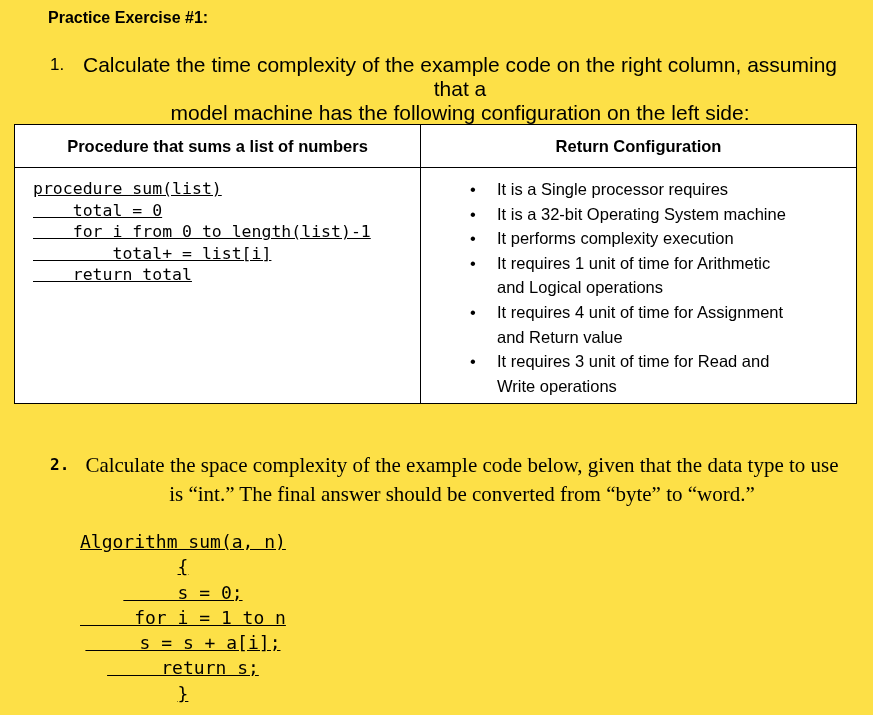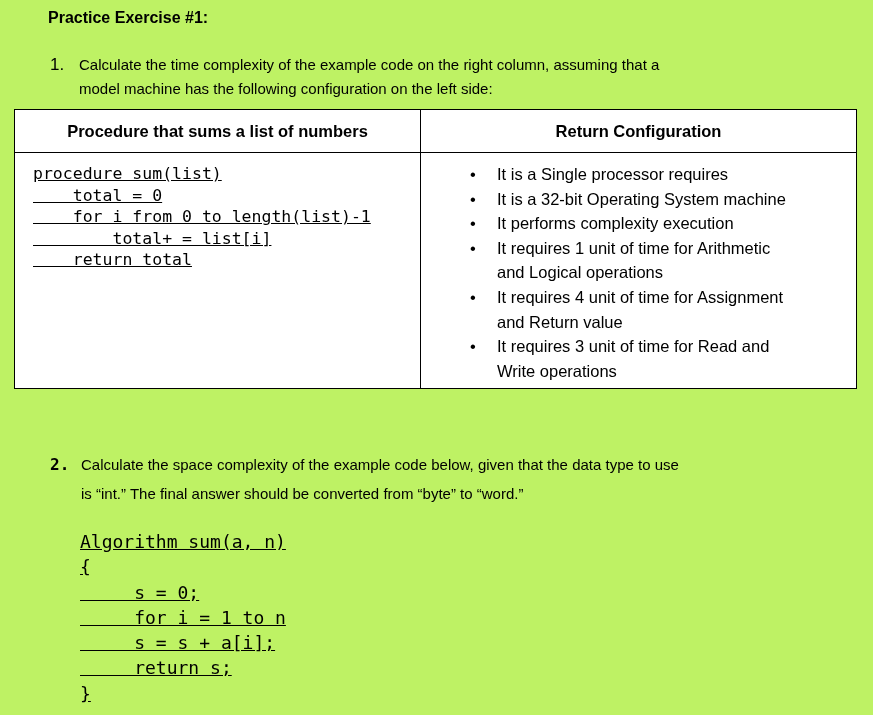--- a/index.html
+++ b/index.html
@@ -8,7 +8,7 @@
     position: relative;
     width: 873px;
     height: 715px;
-    background: #bef264;
+    background: #fde047;
     color: #000000;
     font-family: "Liberation Sans", sans-serif;
     overflow: hidden;

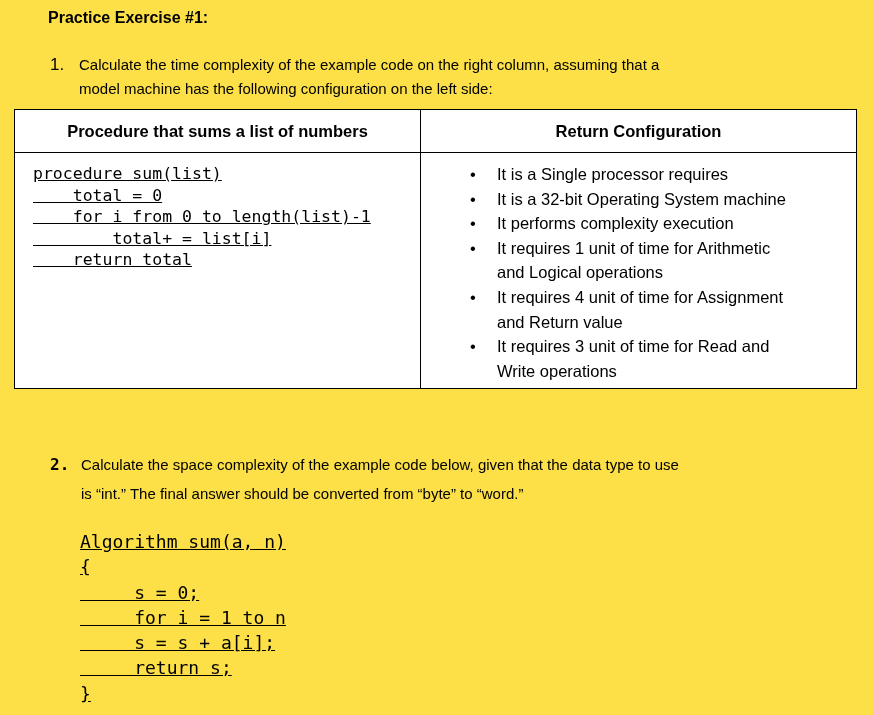--- a/index.html
+++ b/index.html
@@ -42,9 +42,10 @@
   }
   .q-text {
     white-space: pre-line;
-    font-size: 15px;
+    font-size: 21px;
     line-height: 24px;
     width: 762px;
+    text-align: center;
   }
   .q2 .q-text { line-height: 28.5px; }
   table.exercise-table {

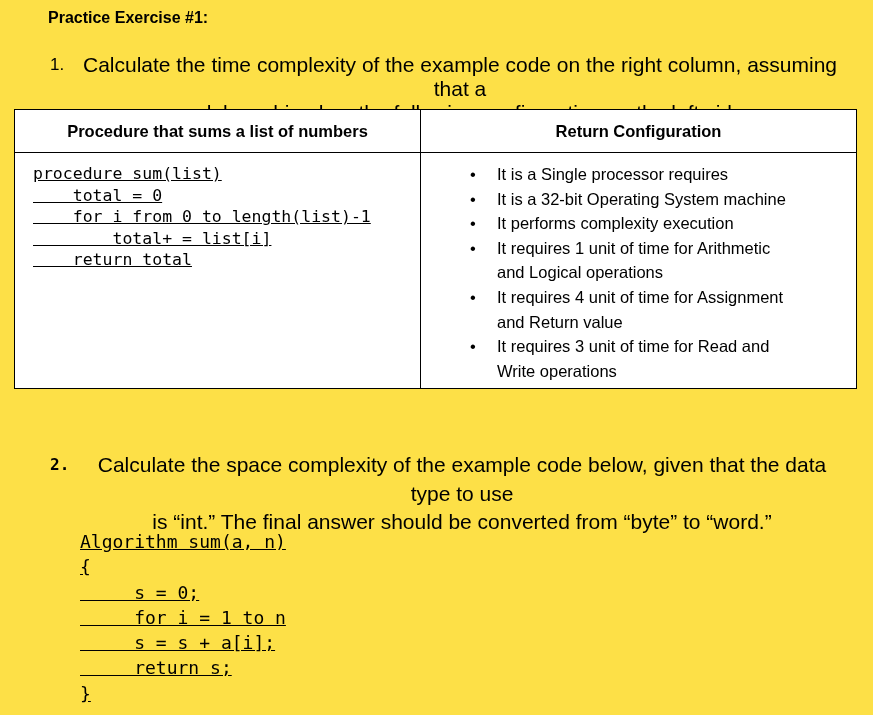--- a/index.html
+++ b/index.html
@@ -51,7 +51,7 @@
   table.exercise-table {
     position: absolute;
     left: 14px;
-    top: 109px;
+    top: 124px;
     width: 842px;
     border-collapse: collapse;
     table-layout: fixed;

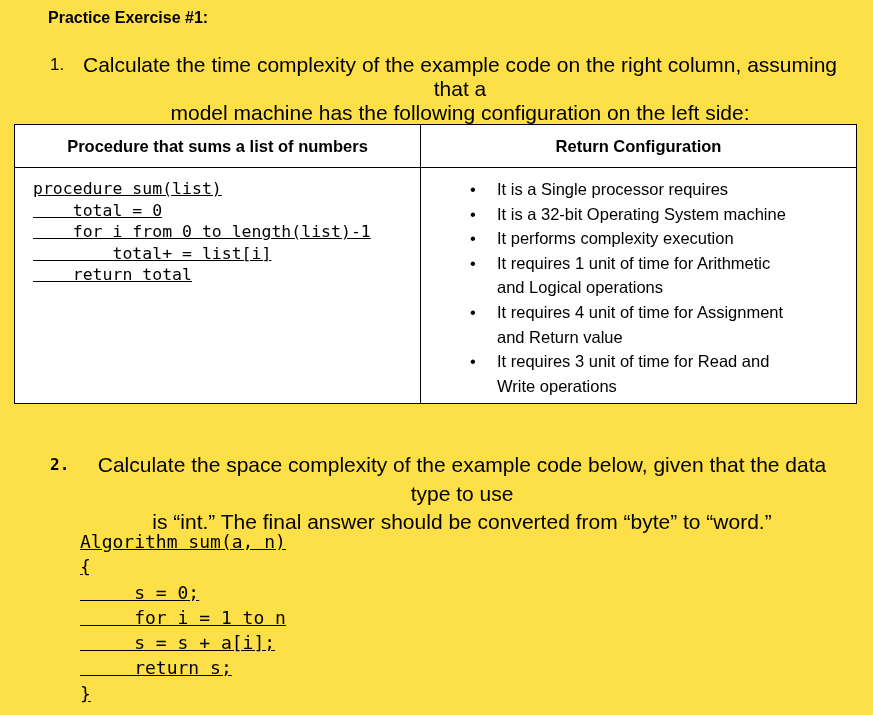--- a/index.html
+++ b/index.html
@@ -47,7 +47,7 @@
     width: 762px;
     text-align: center;
   }
-  .q2 .q-text { line-height: 28.5px; }
+  .q2 .q-text { line-height: 28.5px; font-family: Liberation Serif, serif; }
   table.exercise-table {
     position: absolute;
     left: 14px;

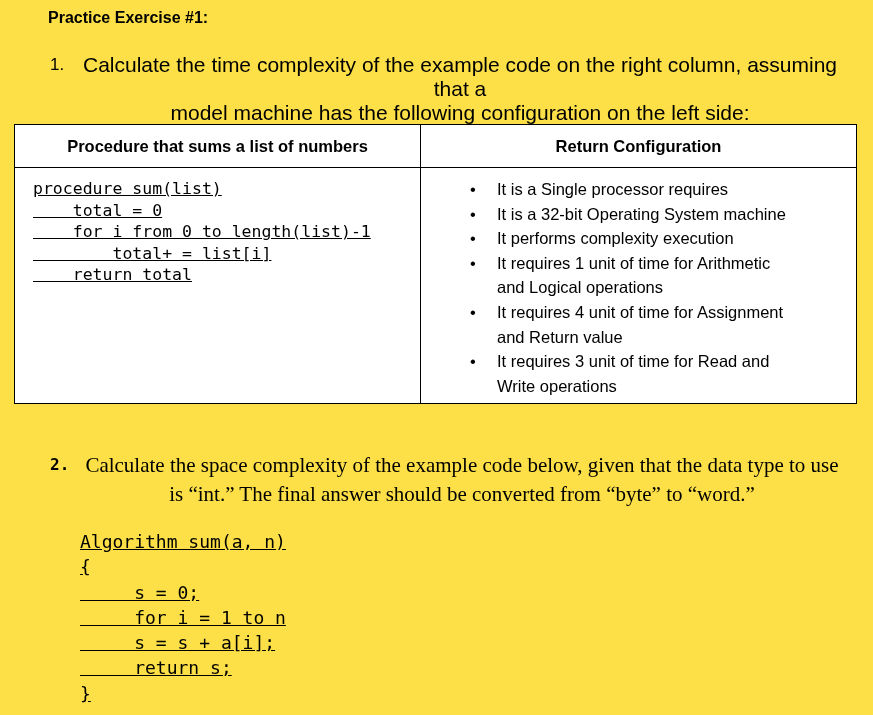--- a/index.html
+++ b/index.html
@@ -103,6 +103,7 @@
     top: 529px;
     font-size: 18px;
     line-height: 25.3px;
+    text-align: center;
   }
 </style>
 </head>

